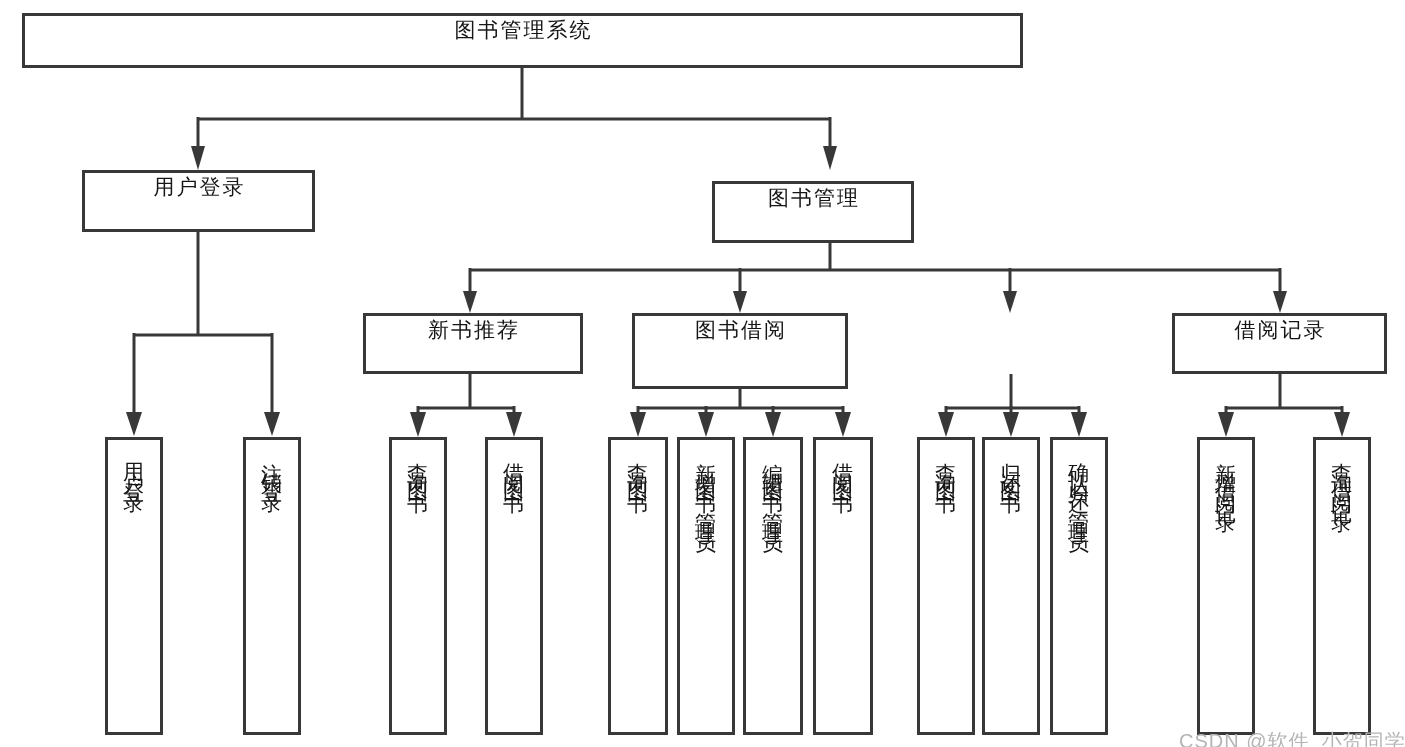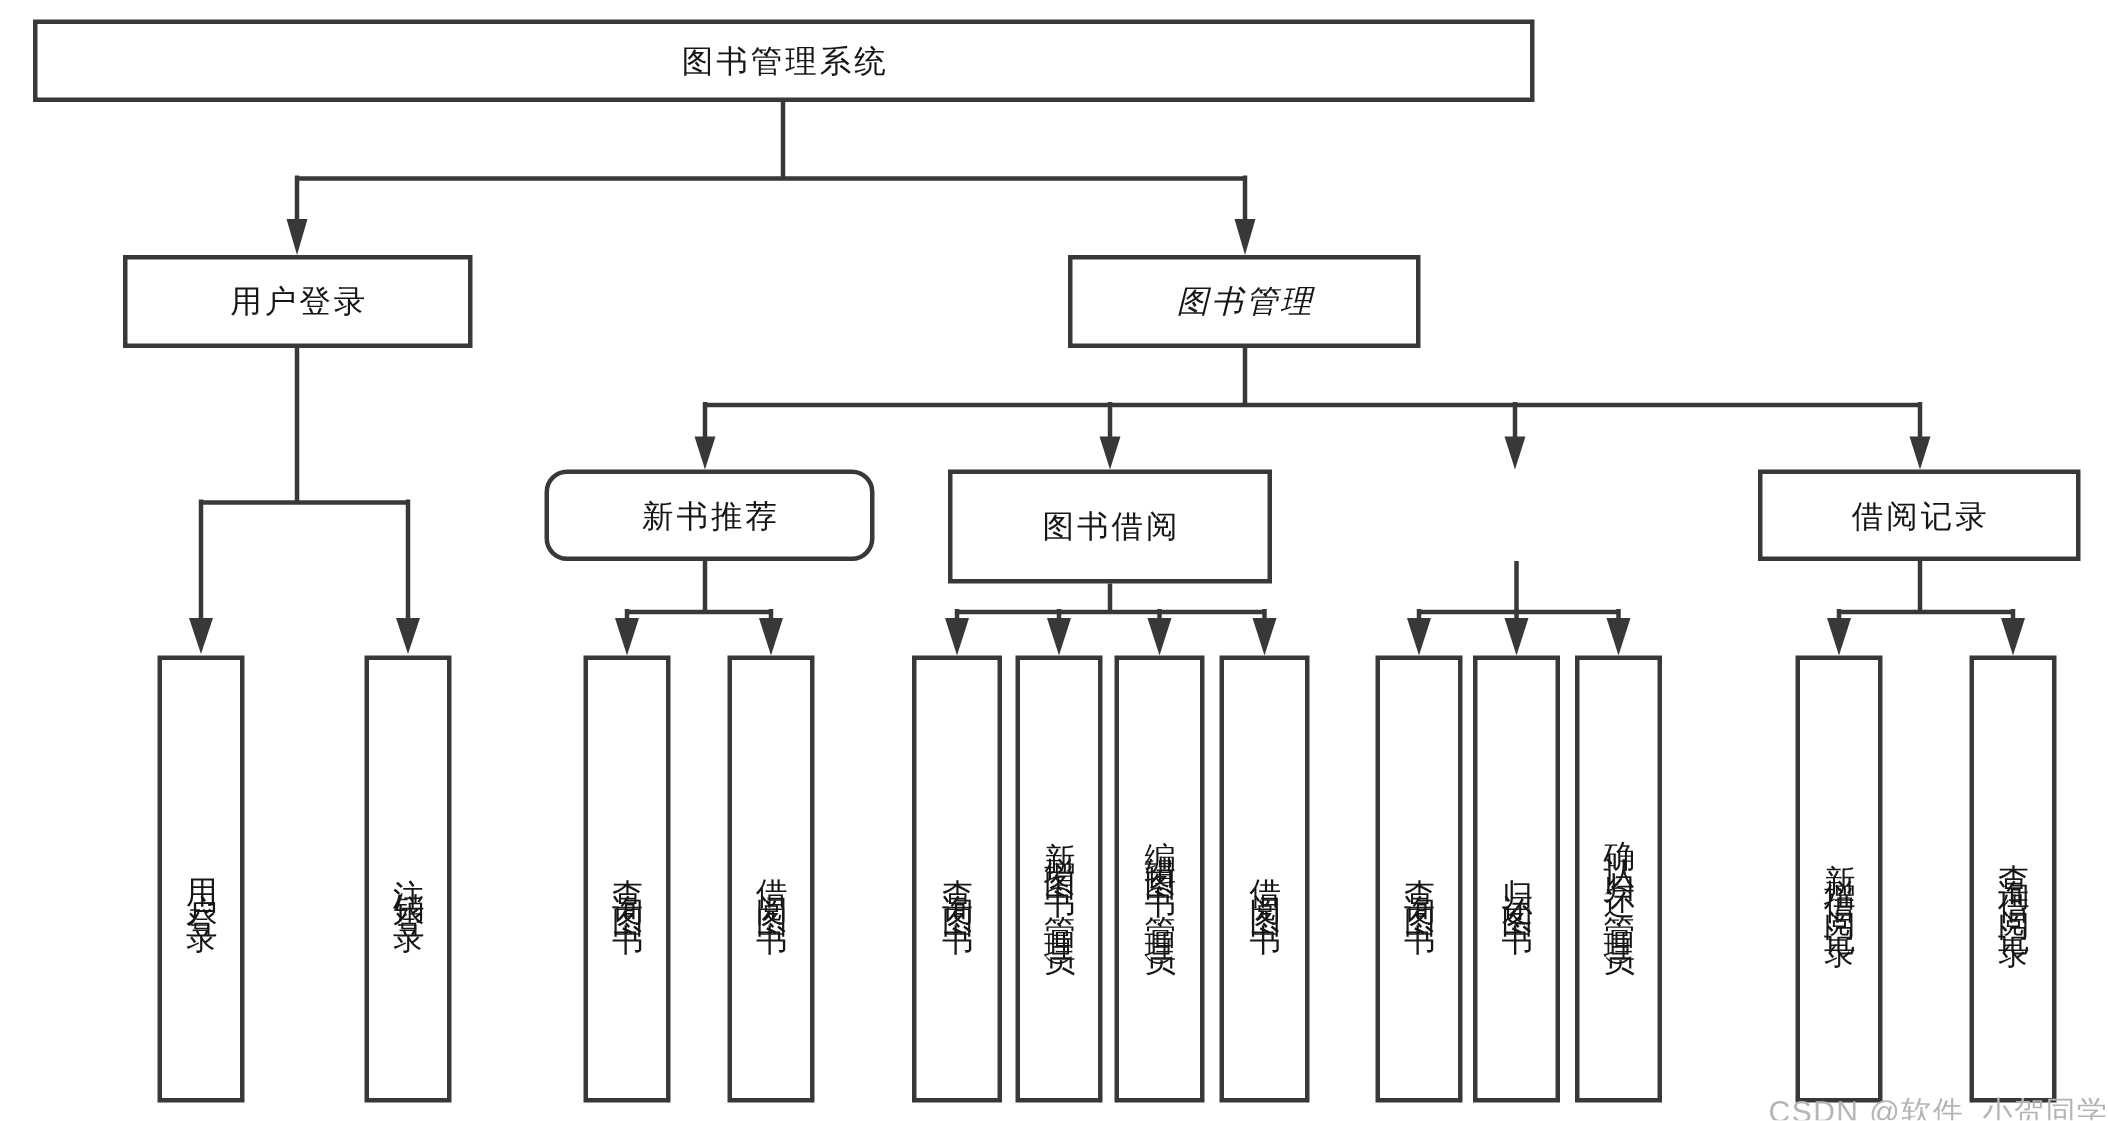--- a/index.html
+++ b/index.html
@@ -24,7 +24,7 @@
     box-sizing:border-box;
     background:var(--box-bg);
     border:3px solid var(--line);
-    display:flex;align-items:center;justify-content:center;
+    display:flex;justify-content:center;
     color:var(--text);
   }
   .node.h span{

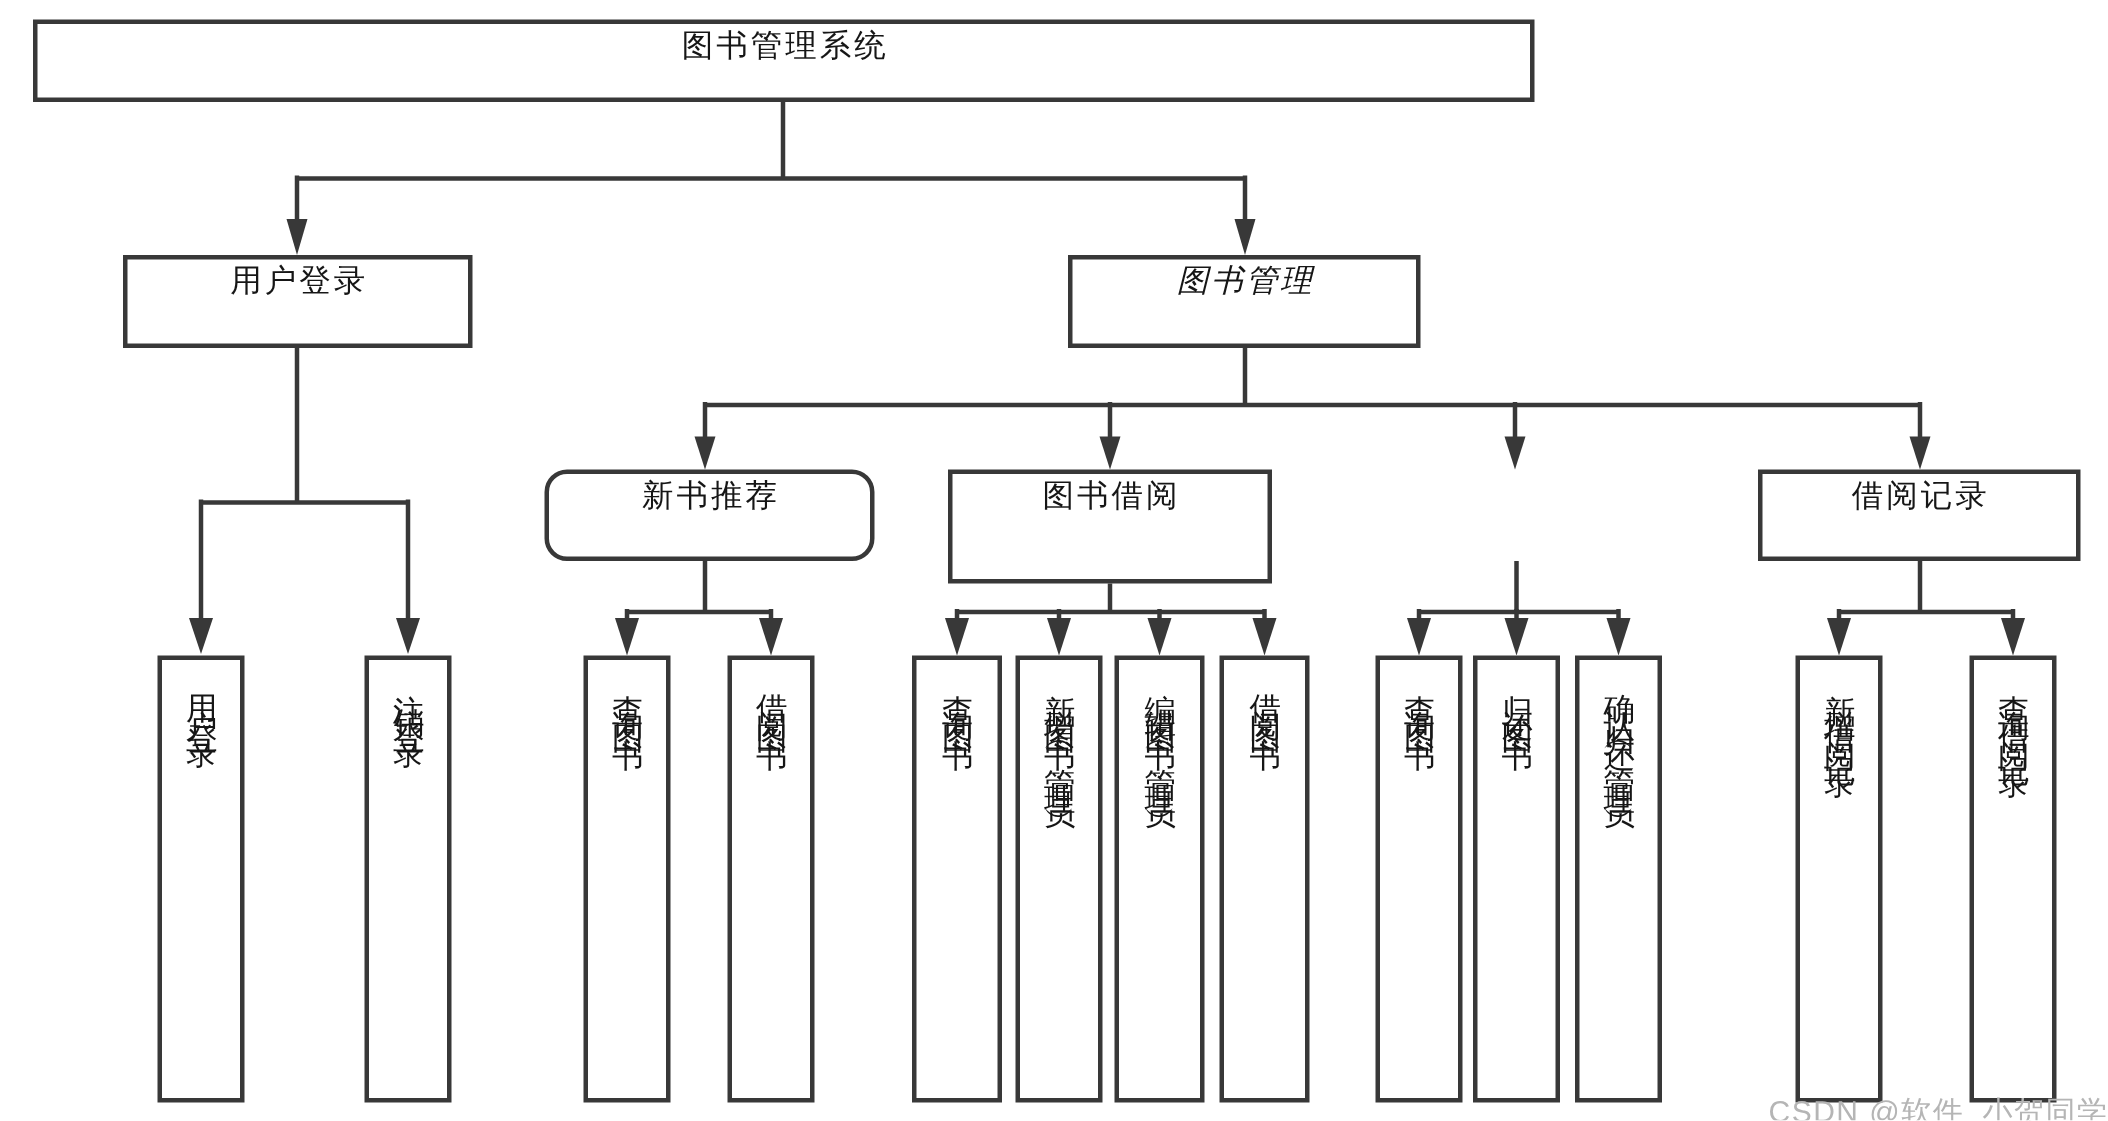--- a/index.html
+++ b/index.html
@@ -141,7 +141,7 @@
   <div class="node h" style="left:82px;top:170px;width:233px;height:62px;">
     <span>用户登录</span>
   </div>
-  <div class="node h" style="left:712px;top:170px;width:235px;height:62px;font-style:italic;">
+  <div class="node h" style="left:712px;top:181px;width:202px;height:62px;">
     <span>图书管理</span>
   </div>
 

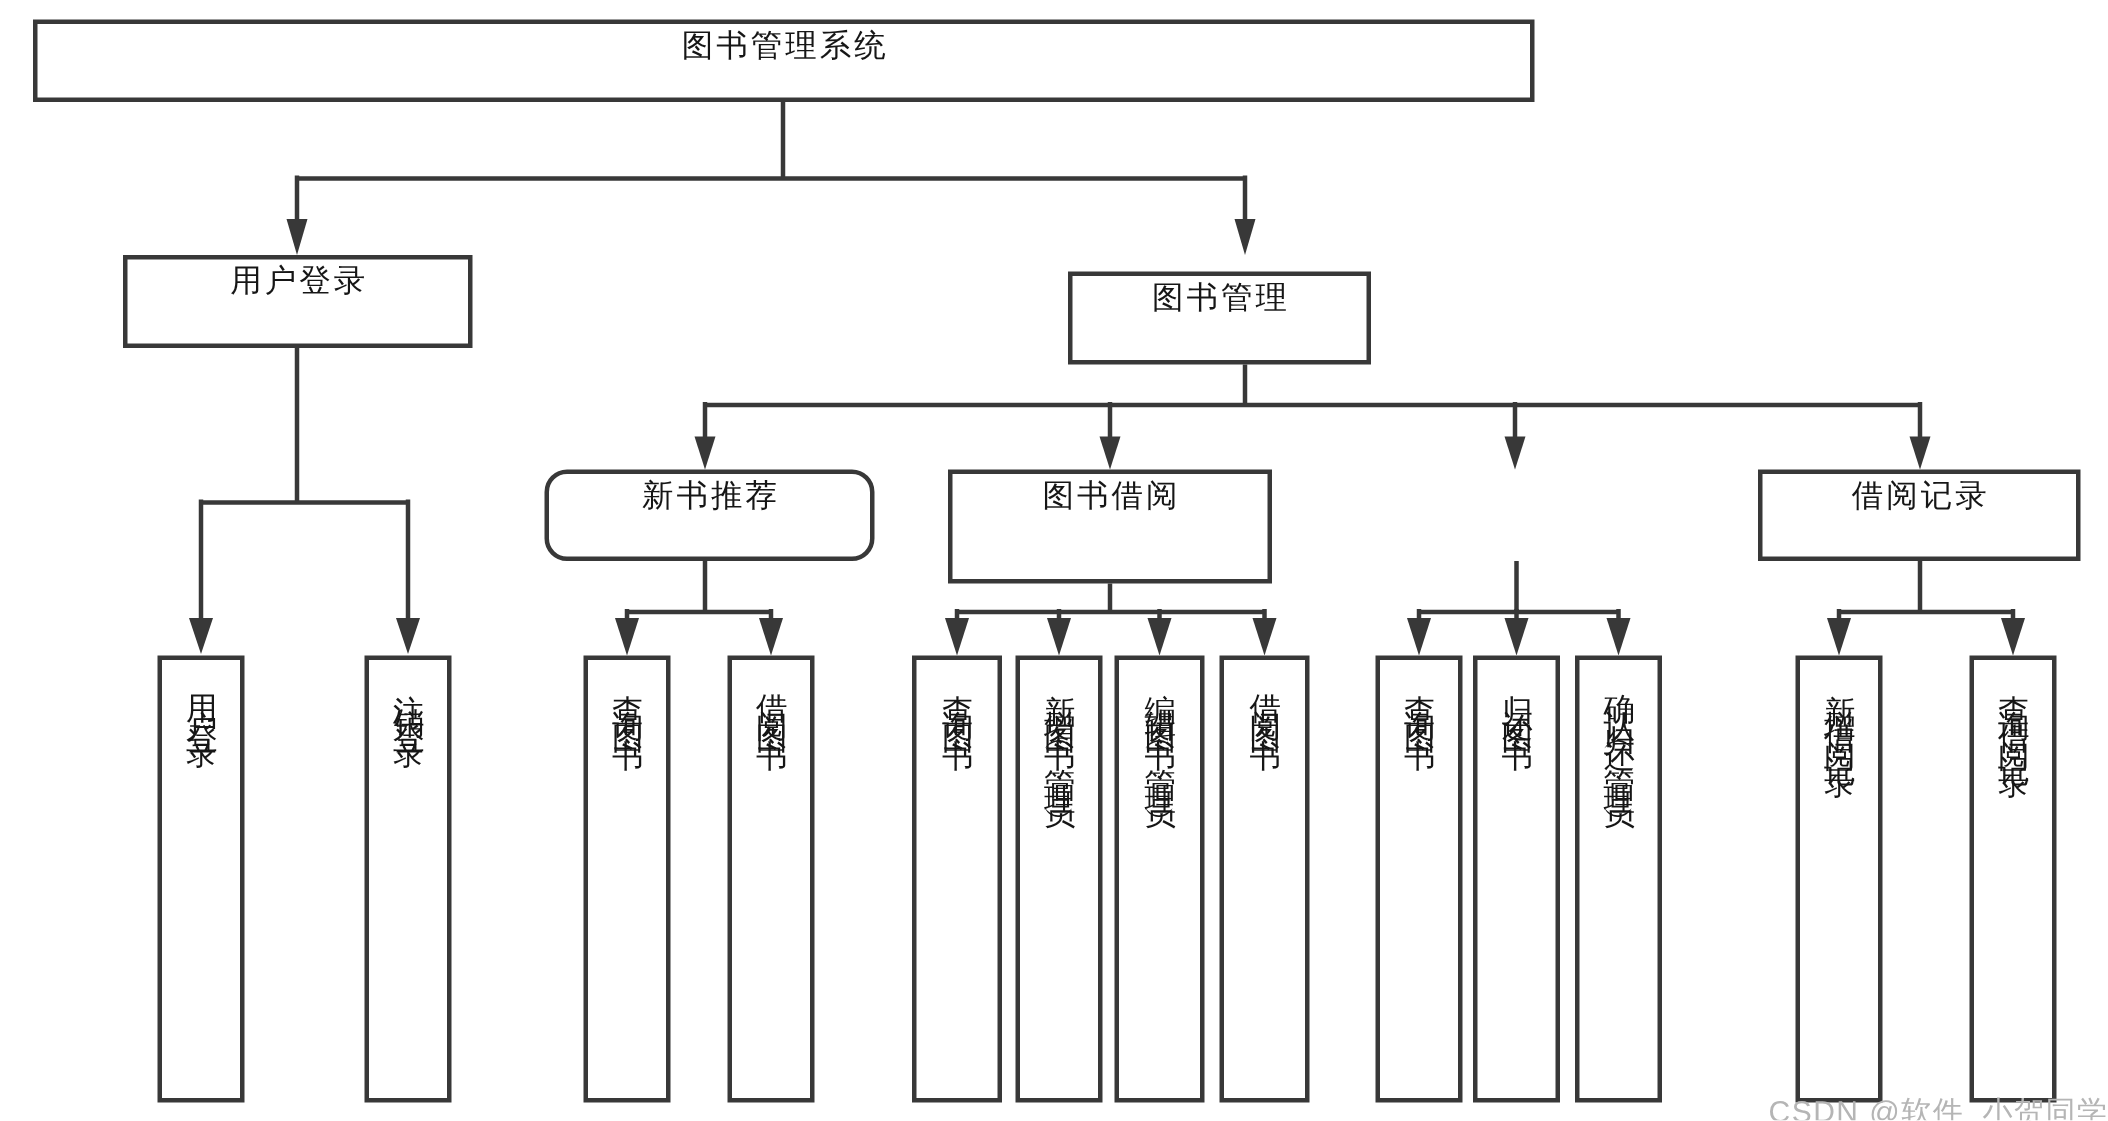--- a/index.html
+++ b/index.html
@@ -145,7 +145,7 @@
     <span>图书管理</span>
   </div>
 
-  <div class="node h" style="left:363px;top:313px;width:220px;height:61px;border-radius:15px;">
+  <div class="node h" style="left:363px;top:313px;width:220px;height:61px;">
     <span>新书推荐</span>
   </div>
   <div class="node h" style="left:632px;top:313px;width:216px;height:76px;">

